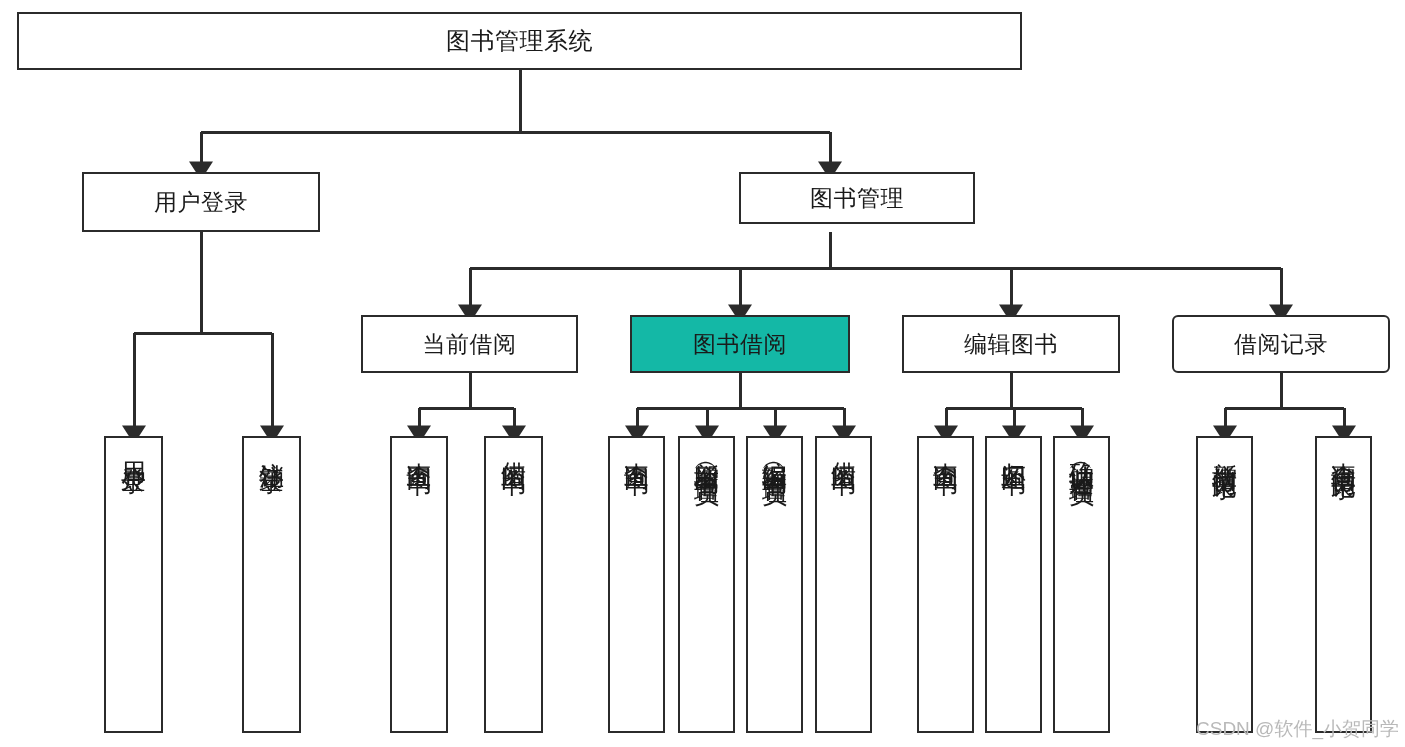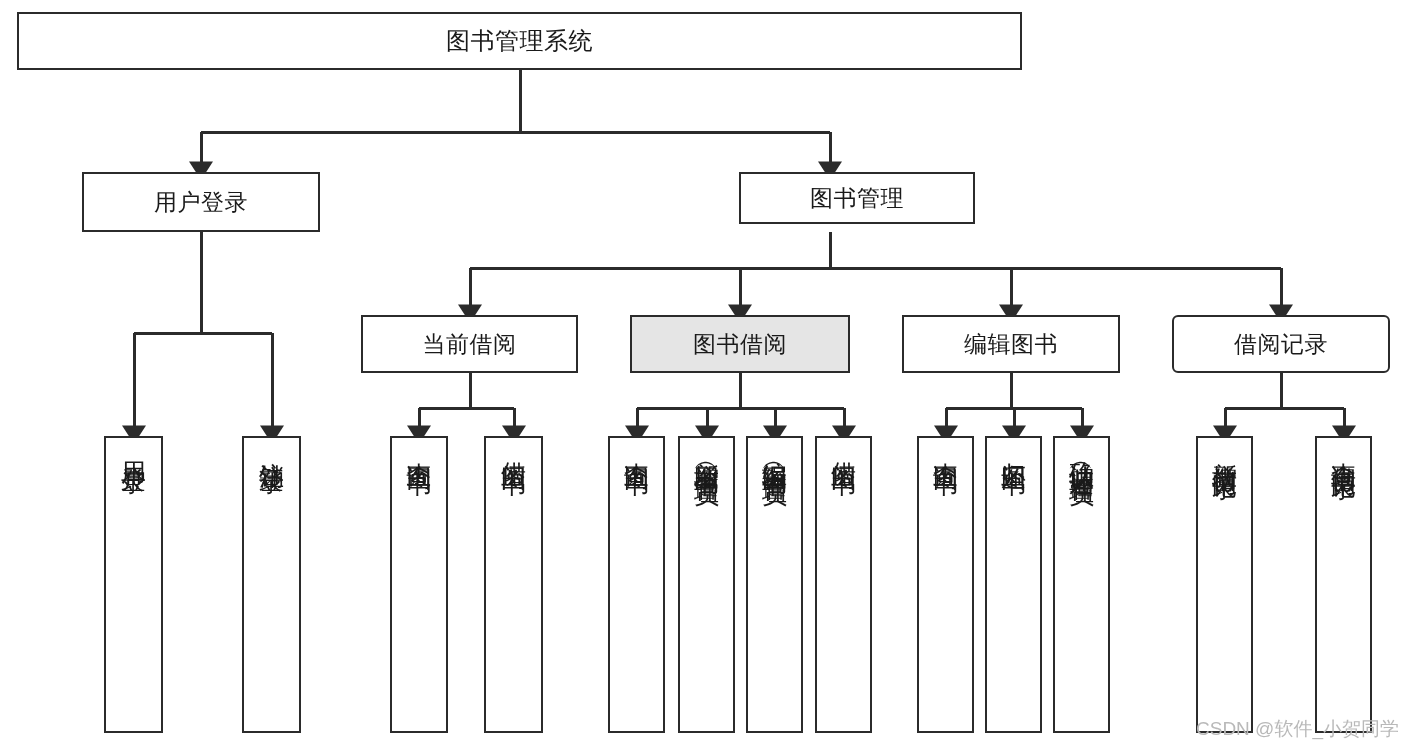--- a/index.html
+++ b/index.html
@@ -128,7 +128,7 @@
       <div class="node horizontal" style="left: 361px; top: 315px; width: 217px; height: 58px; border-color: rgb(43, 43, 43); background: rgb(255, 255, 255);">
         <span class="node-label" style="color: rgb(26, 26, 26);">当前借阅</span>
       </div>
-      <div class="node horizontal" style="left: 630px; top: 315px; width: 220px; height: 58px; border-color: rgb(43, 43, 43); background: #e5e5e5;">
+      <div class="node horizontal" style="left: 630px; top: 315px; width: 220px; height: 58px; border-color: rgb(43, 43, 43); background: #14b8a6;">
         <span class="node-label" style="color: rgb(26, 26, 26);">图书借阅</span>
       </div>
       <div class="node horizontal" style="left: 902px; top: 315px; width: 218px; height: 58px; border-color: rgb(43, 43, 43); background: rgb(255, 255, 255);">

